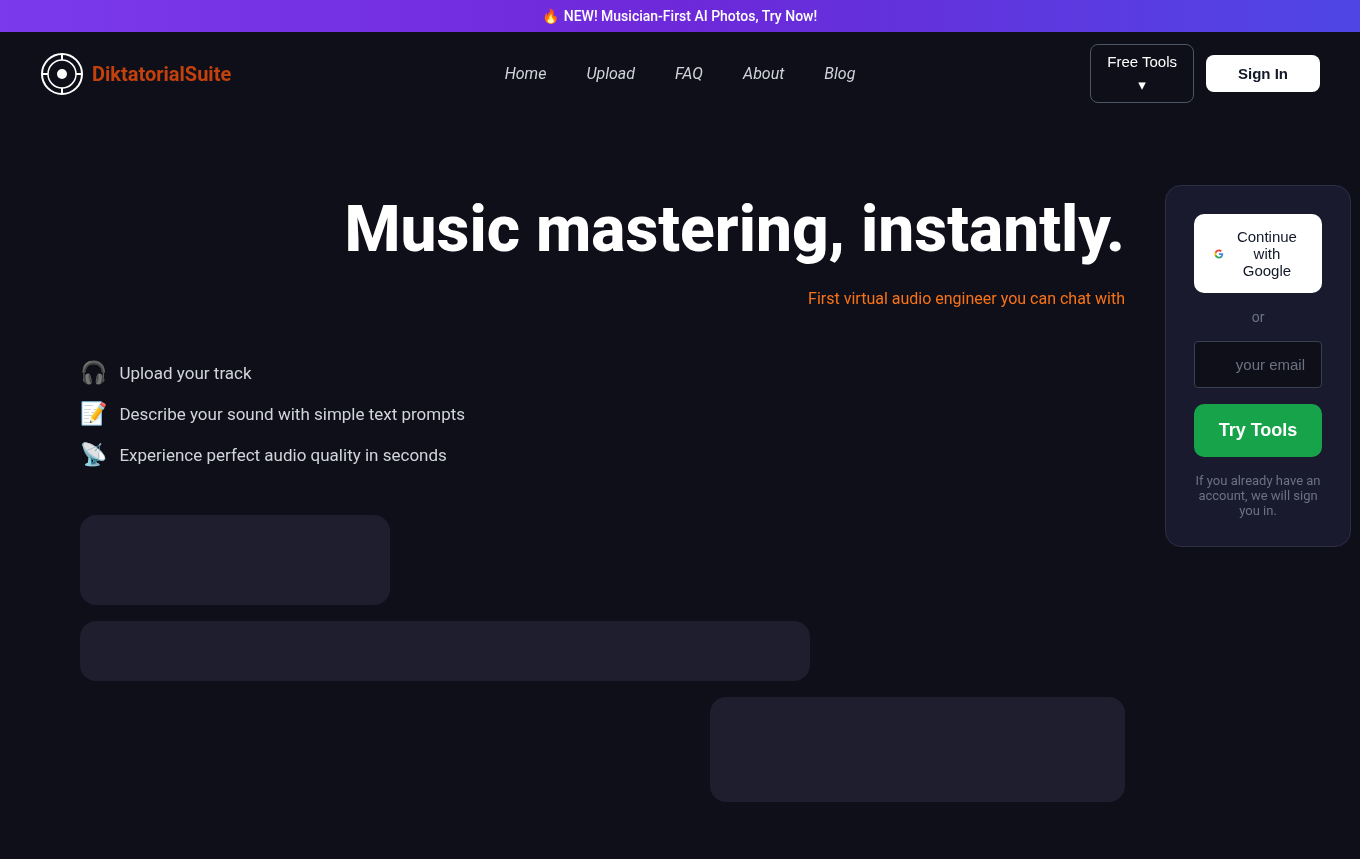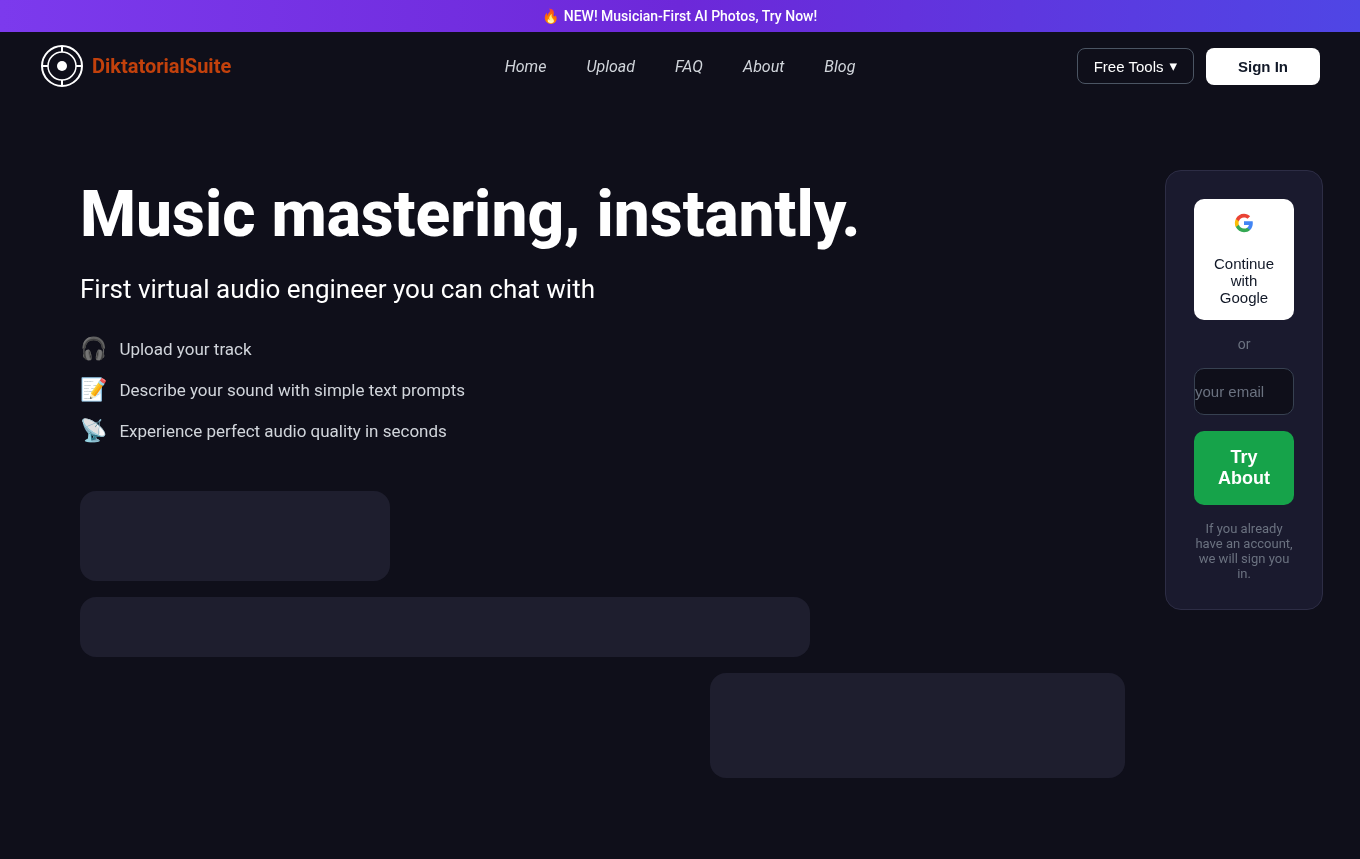--- a/index.html
+++ b/index.html
@@ -92,6 +92,7 @@
       display: flex;
       align-items: center;
       gap: 6px;
+      flex-direction: column;
     }
 
     .sign-in-btn {

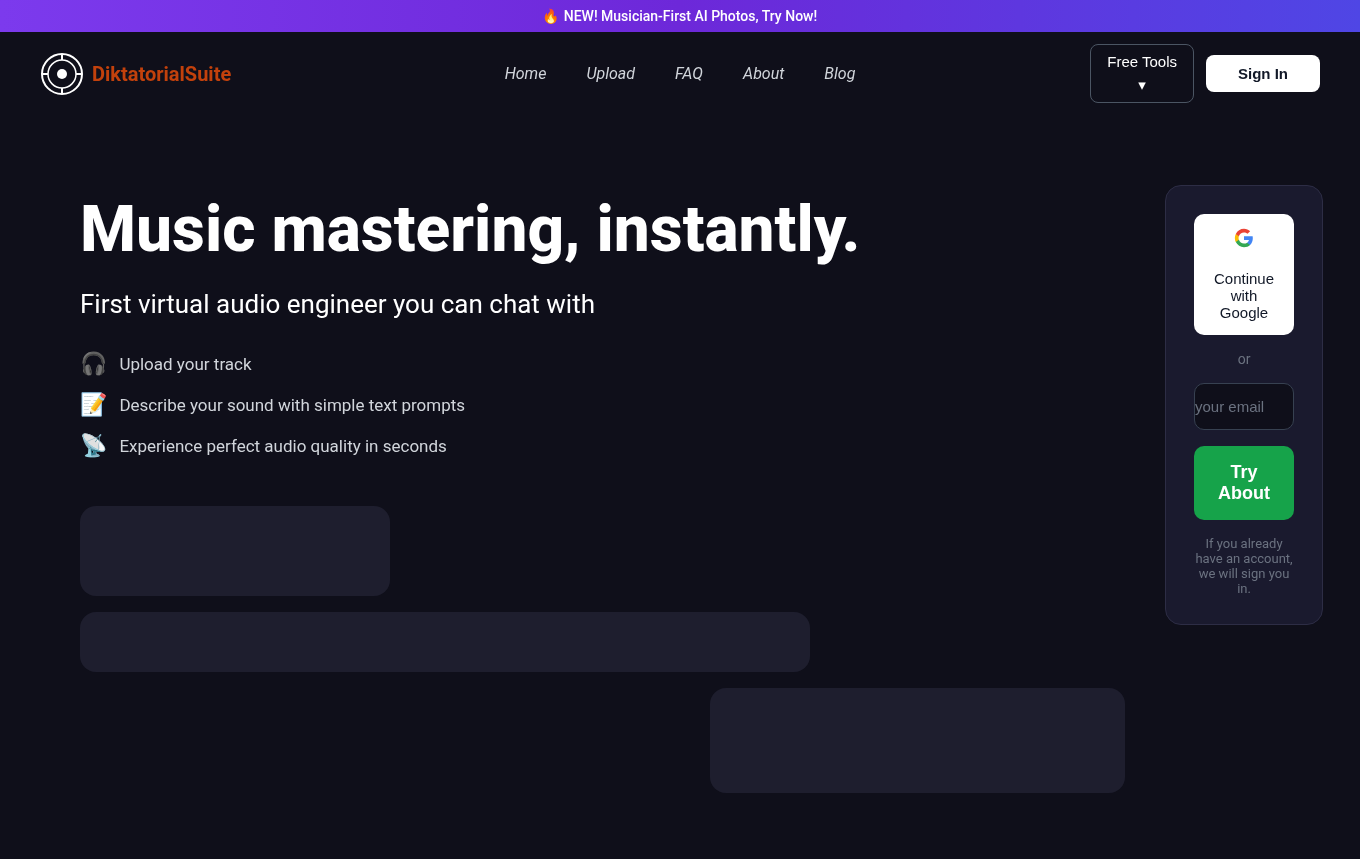--- a/index.html
+++ b/index.html
@@ -117,6 +117,7 @@
     .hero-section {
       flex: 1;
       padding-top: 20px;
+      text-align: right;
     }
 
     .hero-title {

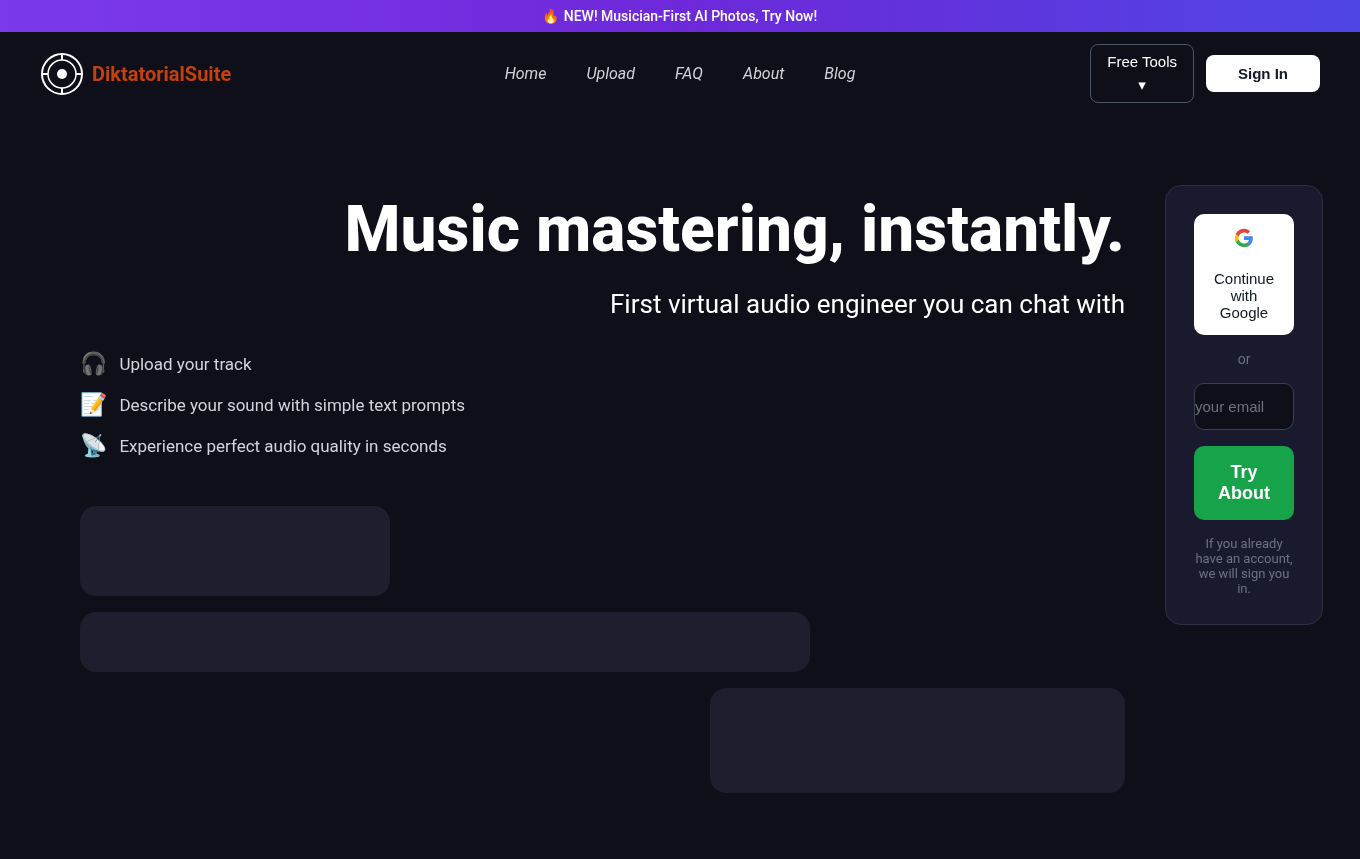--- a/index.html
+++ b/index.html
@@ -202,7 +202,7 @@
       display: flex;
       align-items: center;
       justify-content: center;
-      gap: 22px;
+      gap: 8px;
       background: white;
       color: #111827;
       border: none;
@@ -212,7 +212,6 @@
       font-weight: 500;
       cursor: pointer;
       width: 100%;
-      flex-direction: column;
     }
 
     .google-icon {

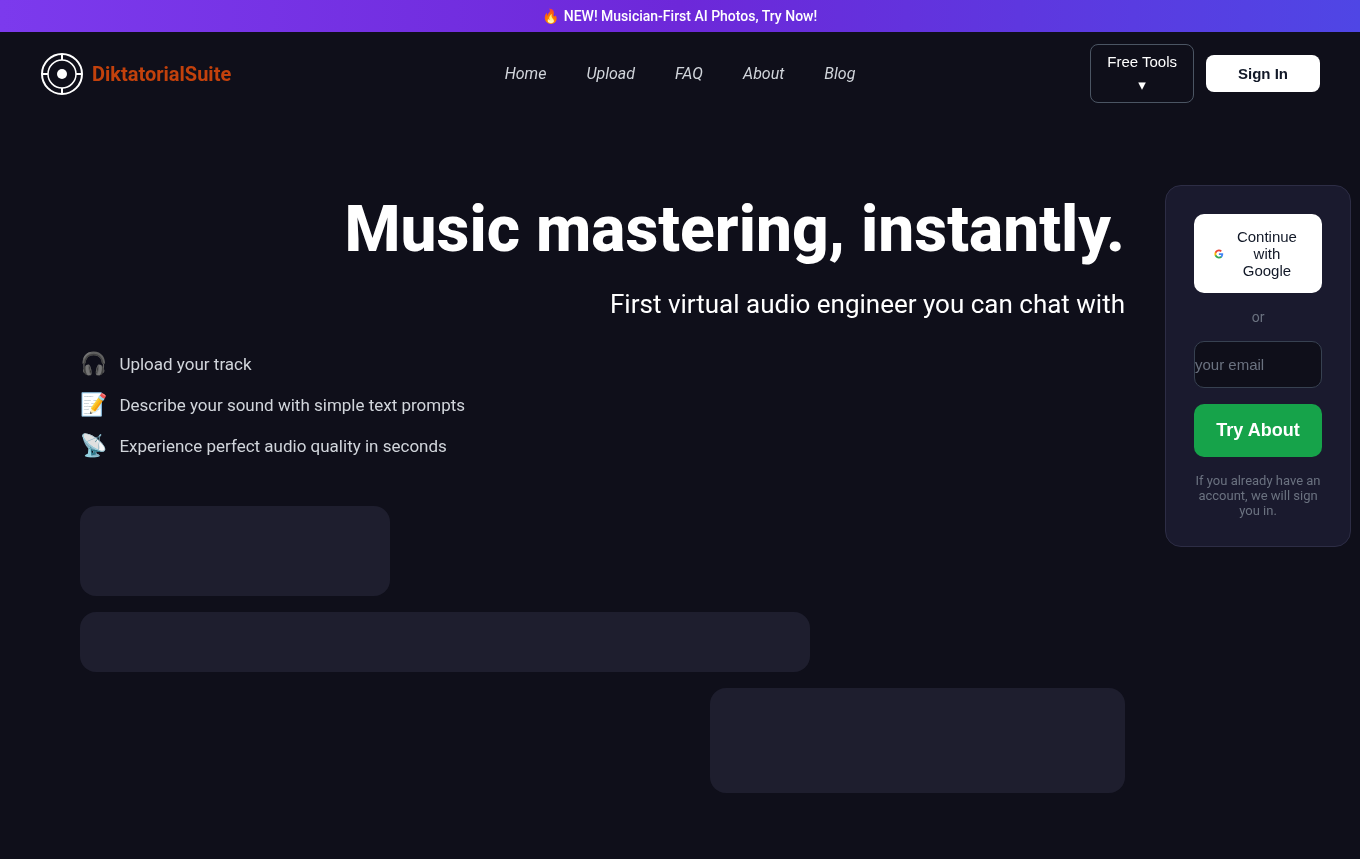--- a/index.html
+++ b/index.html
@@ -129,9 +129,9 @@
     }
 
     .hero-subtitle {
-      font-size: 26px;
-      color: #ffffff;
-      margin-bottom: 32px;
+      font-size: 16px;
+      color: #f97316;
+      margin-bottom: 52px;
       font-weight: 400;
     }
 

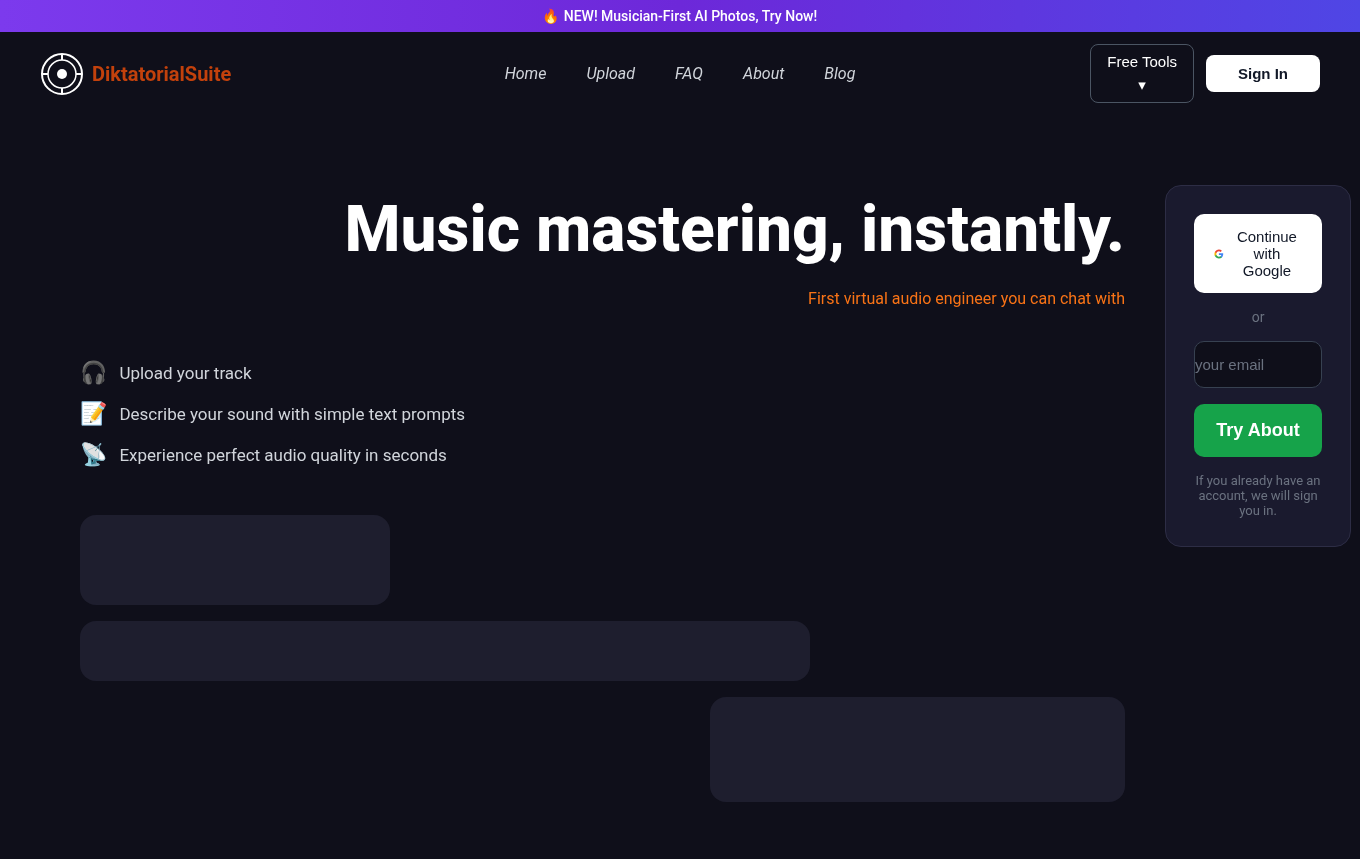--- a/index.html
+++ b/index.html
@@ -231,10 +231,11 @@
       background: #0f0f1a;
       border: 1px solid #374151;
       color: #9ca3af;
-      padding: 14px 0;
-      border-radius: 10px;
+      padding: 14px 16px;
+      border-radius: 4px;
       font-size: 15px;
       outline: none;
+      text-align: right;
     }
 
     .email-input::placeholder {

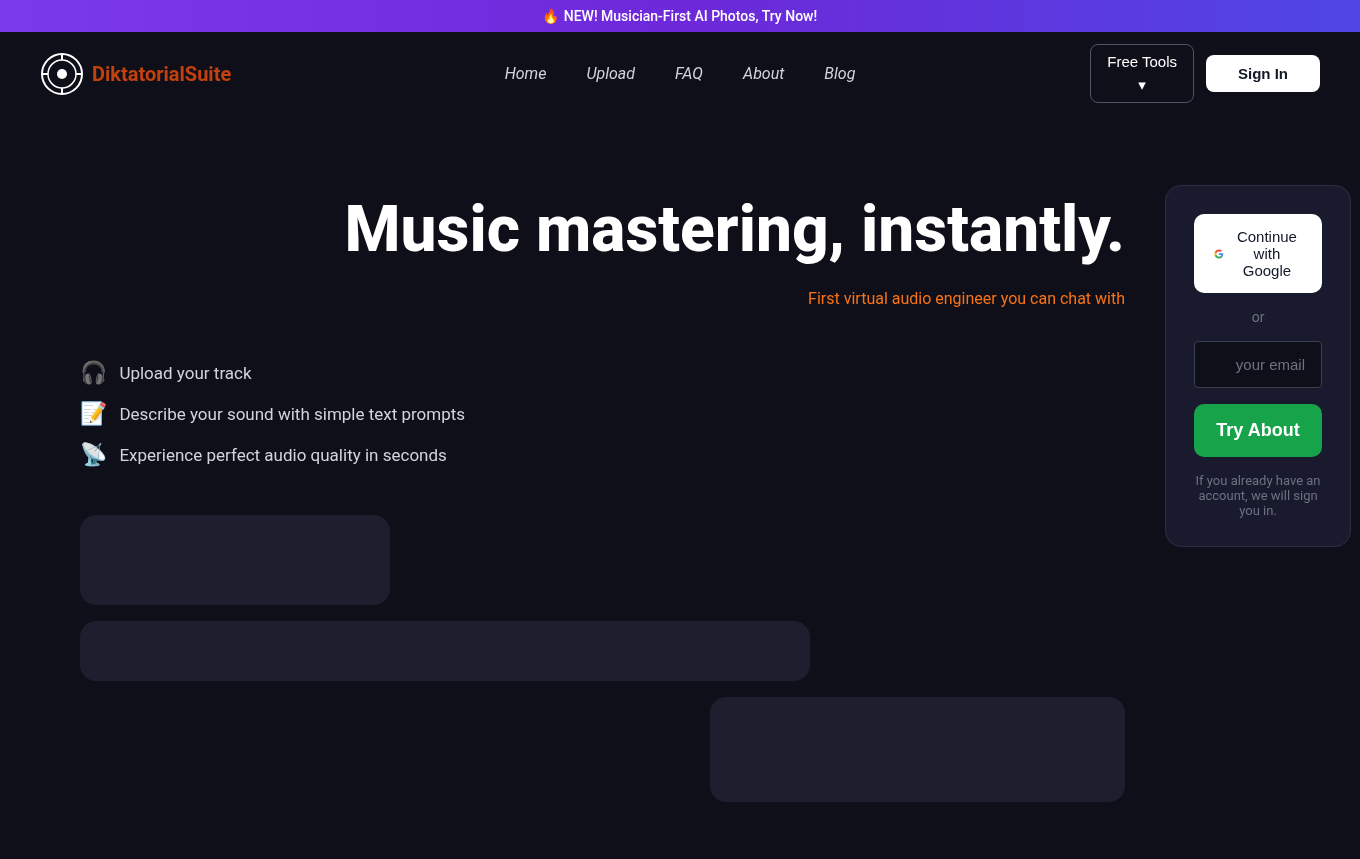--- a/index.html
+++ b/index.html
@@ -343,7 +343,7 @@
 
     <input class="email-input" type="email" placeholder="your email" style="">
 
-    <button class="try-free-btn">Try About</button>
+    <button class="try-free-btn">Try Tools</button>
 
     <p class="auth-note">If you already have an account, we will sign you in.</p>
   </div>

